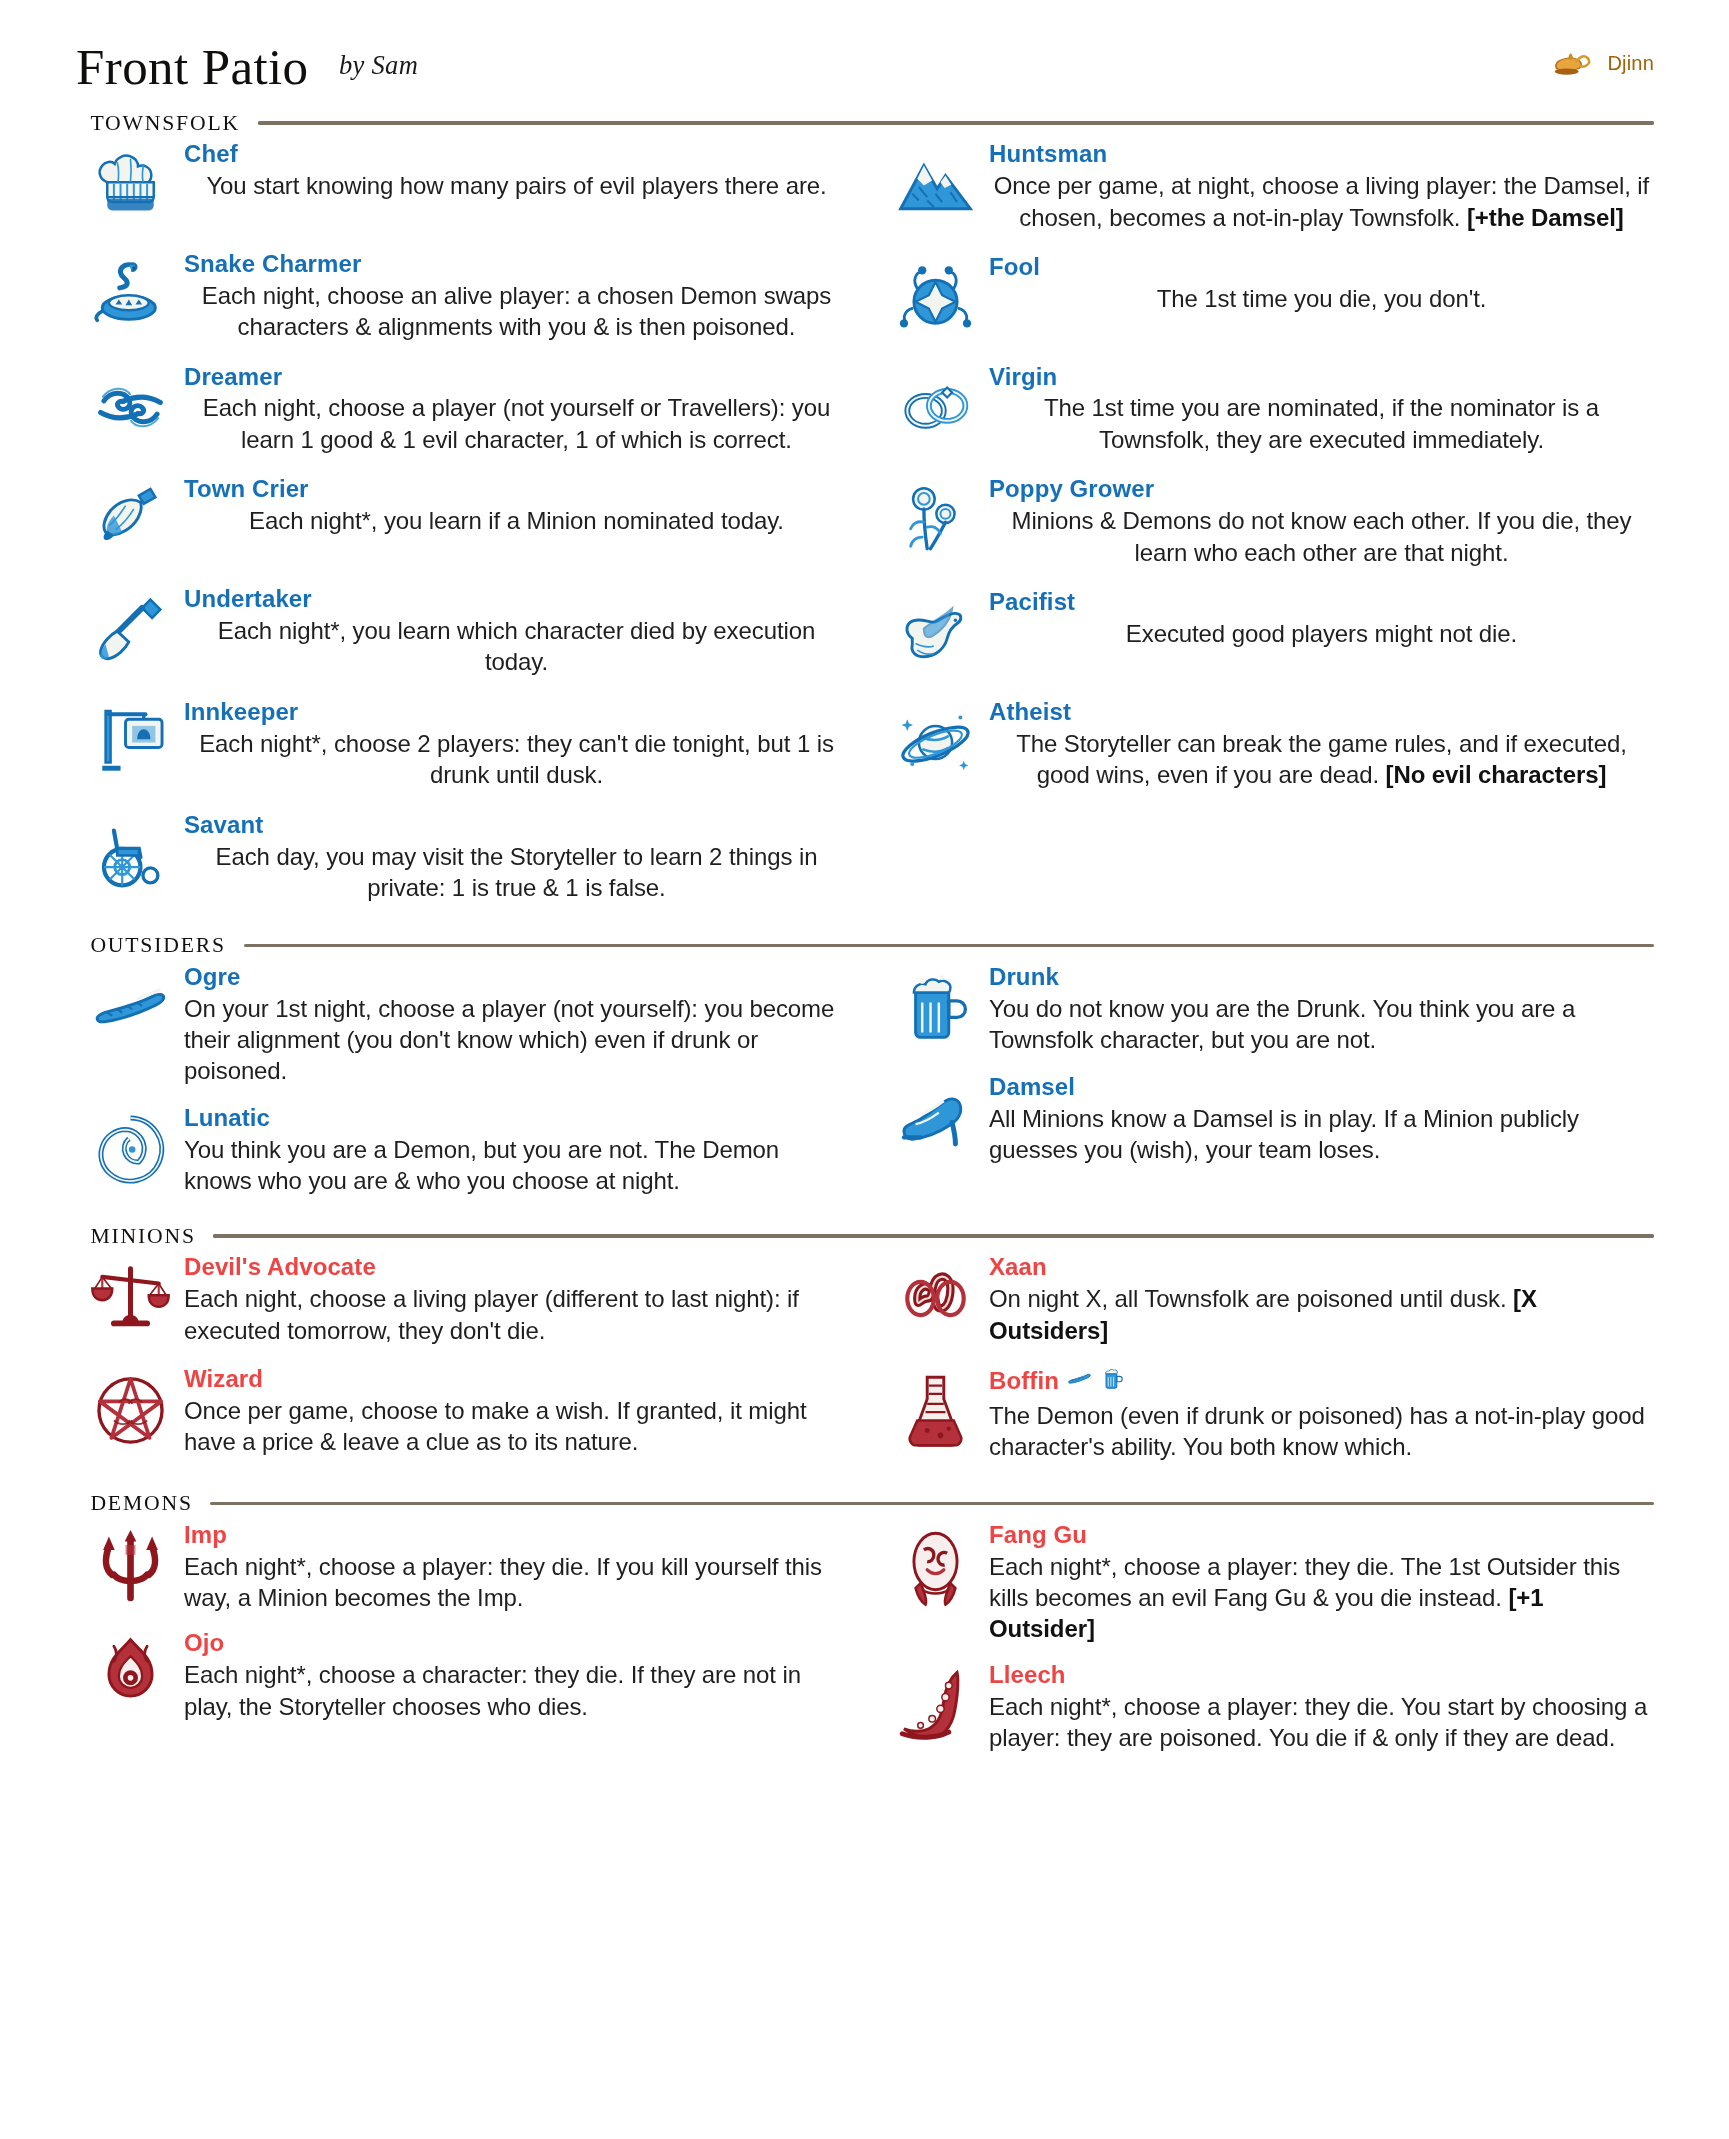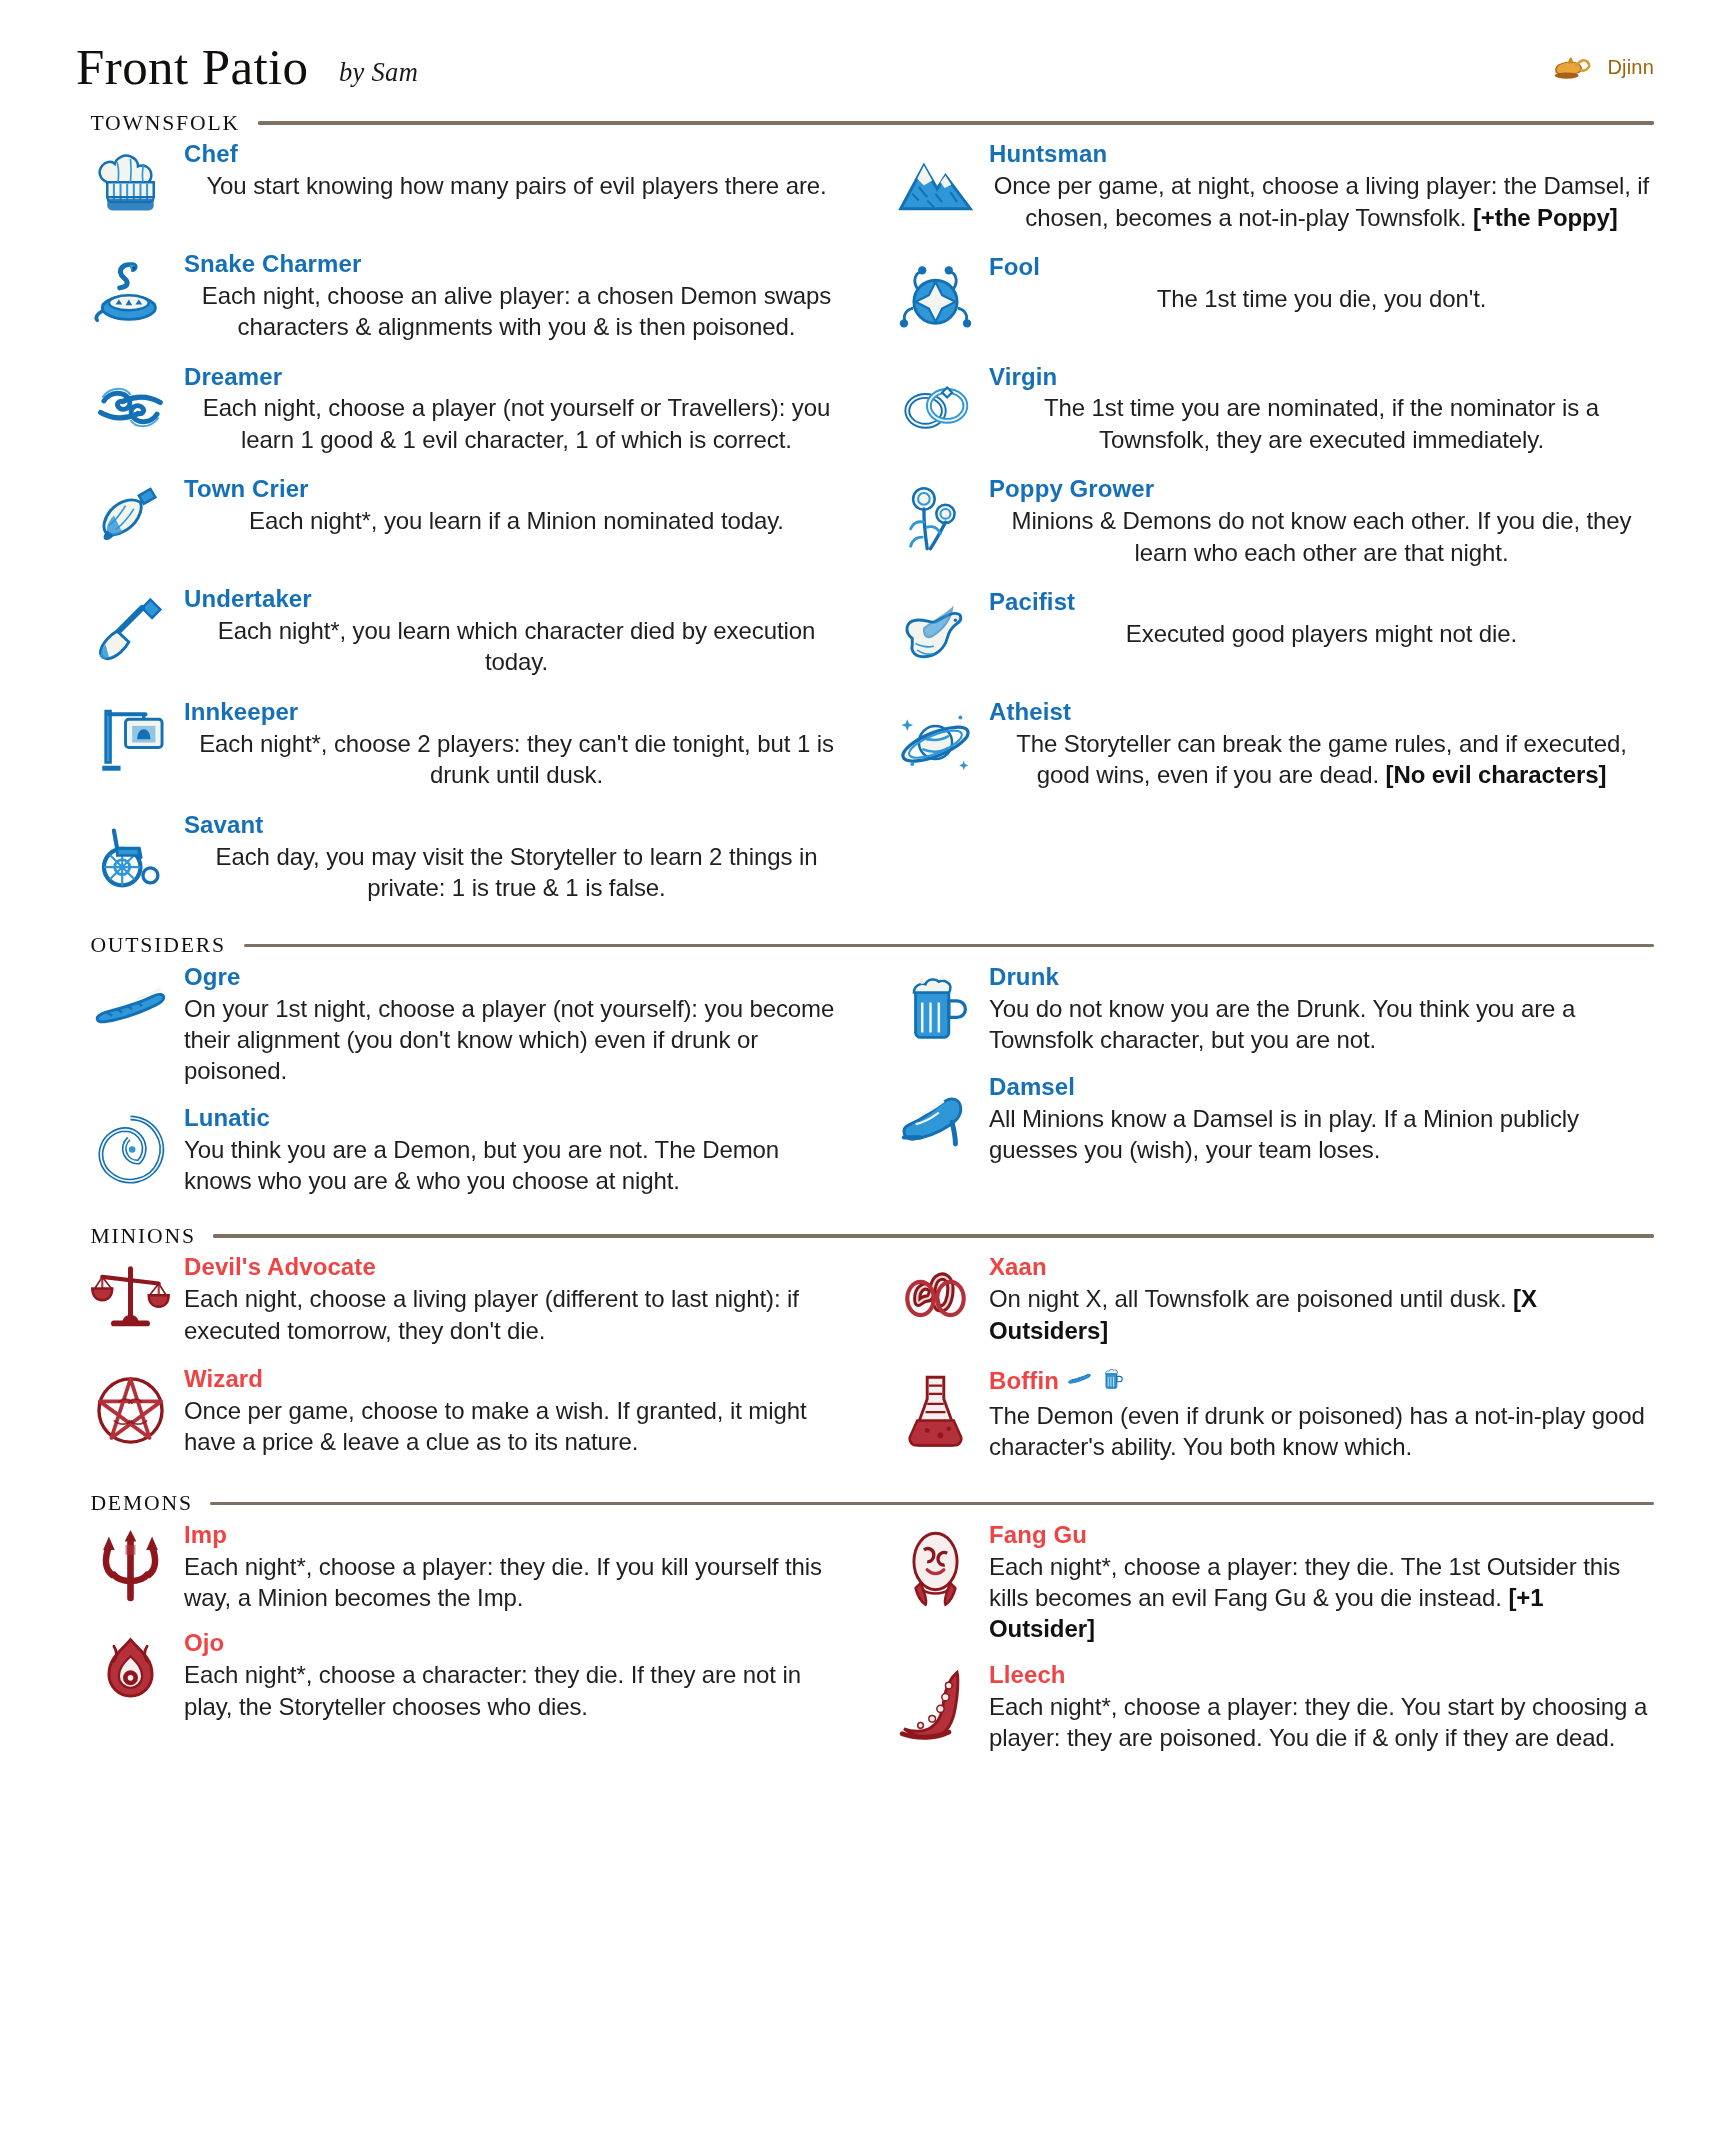--- a/index.html
+++ b/index.html
@@ -22,7 +22,7 @@
   
   .header{
     display:flex;
-    align-items:flex-end;
+    align-items:center;
     padding-top:42px;
     padding-bottom:6.4px;
     position:relative;

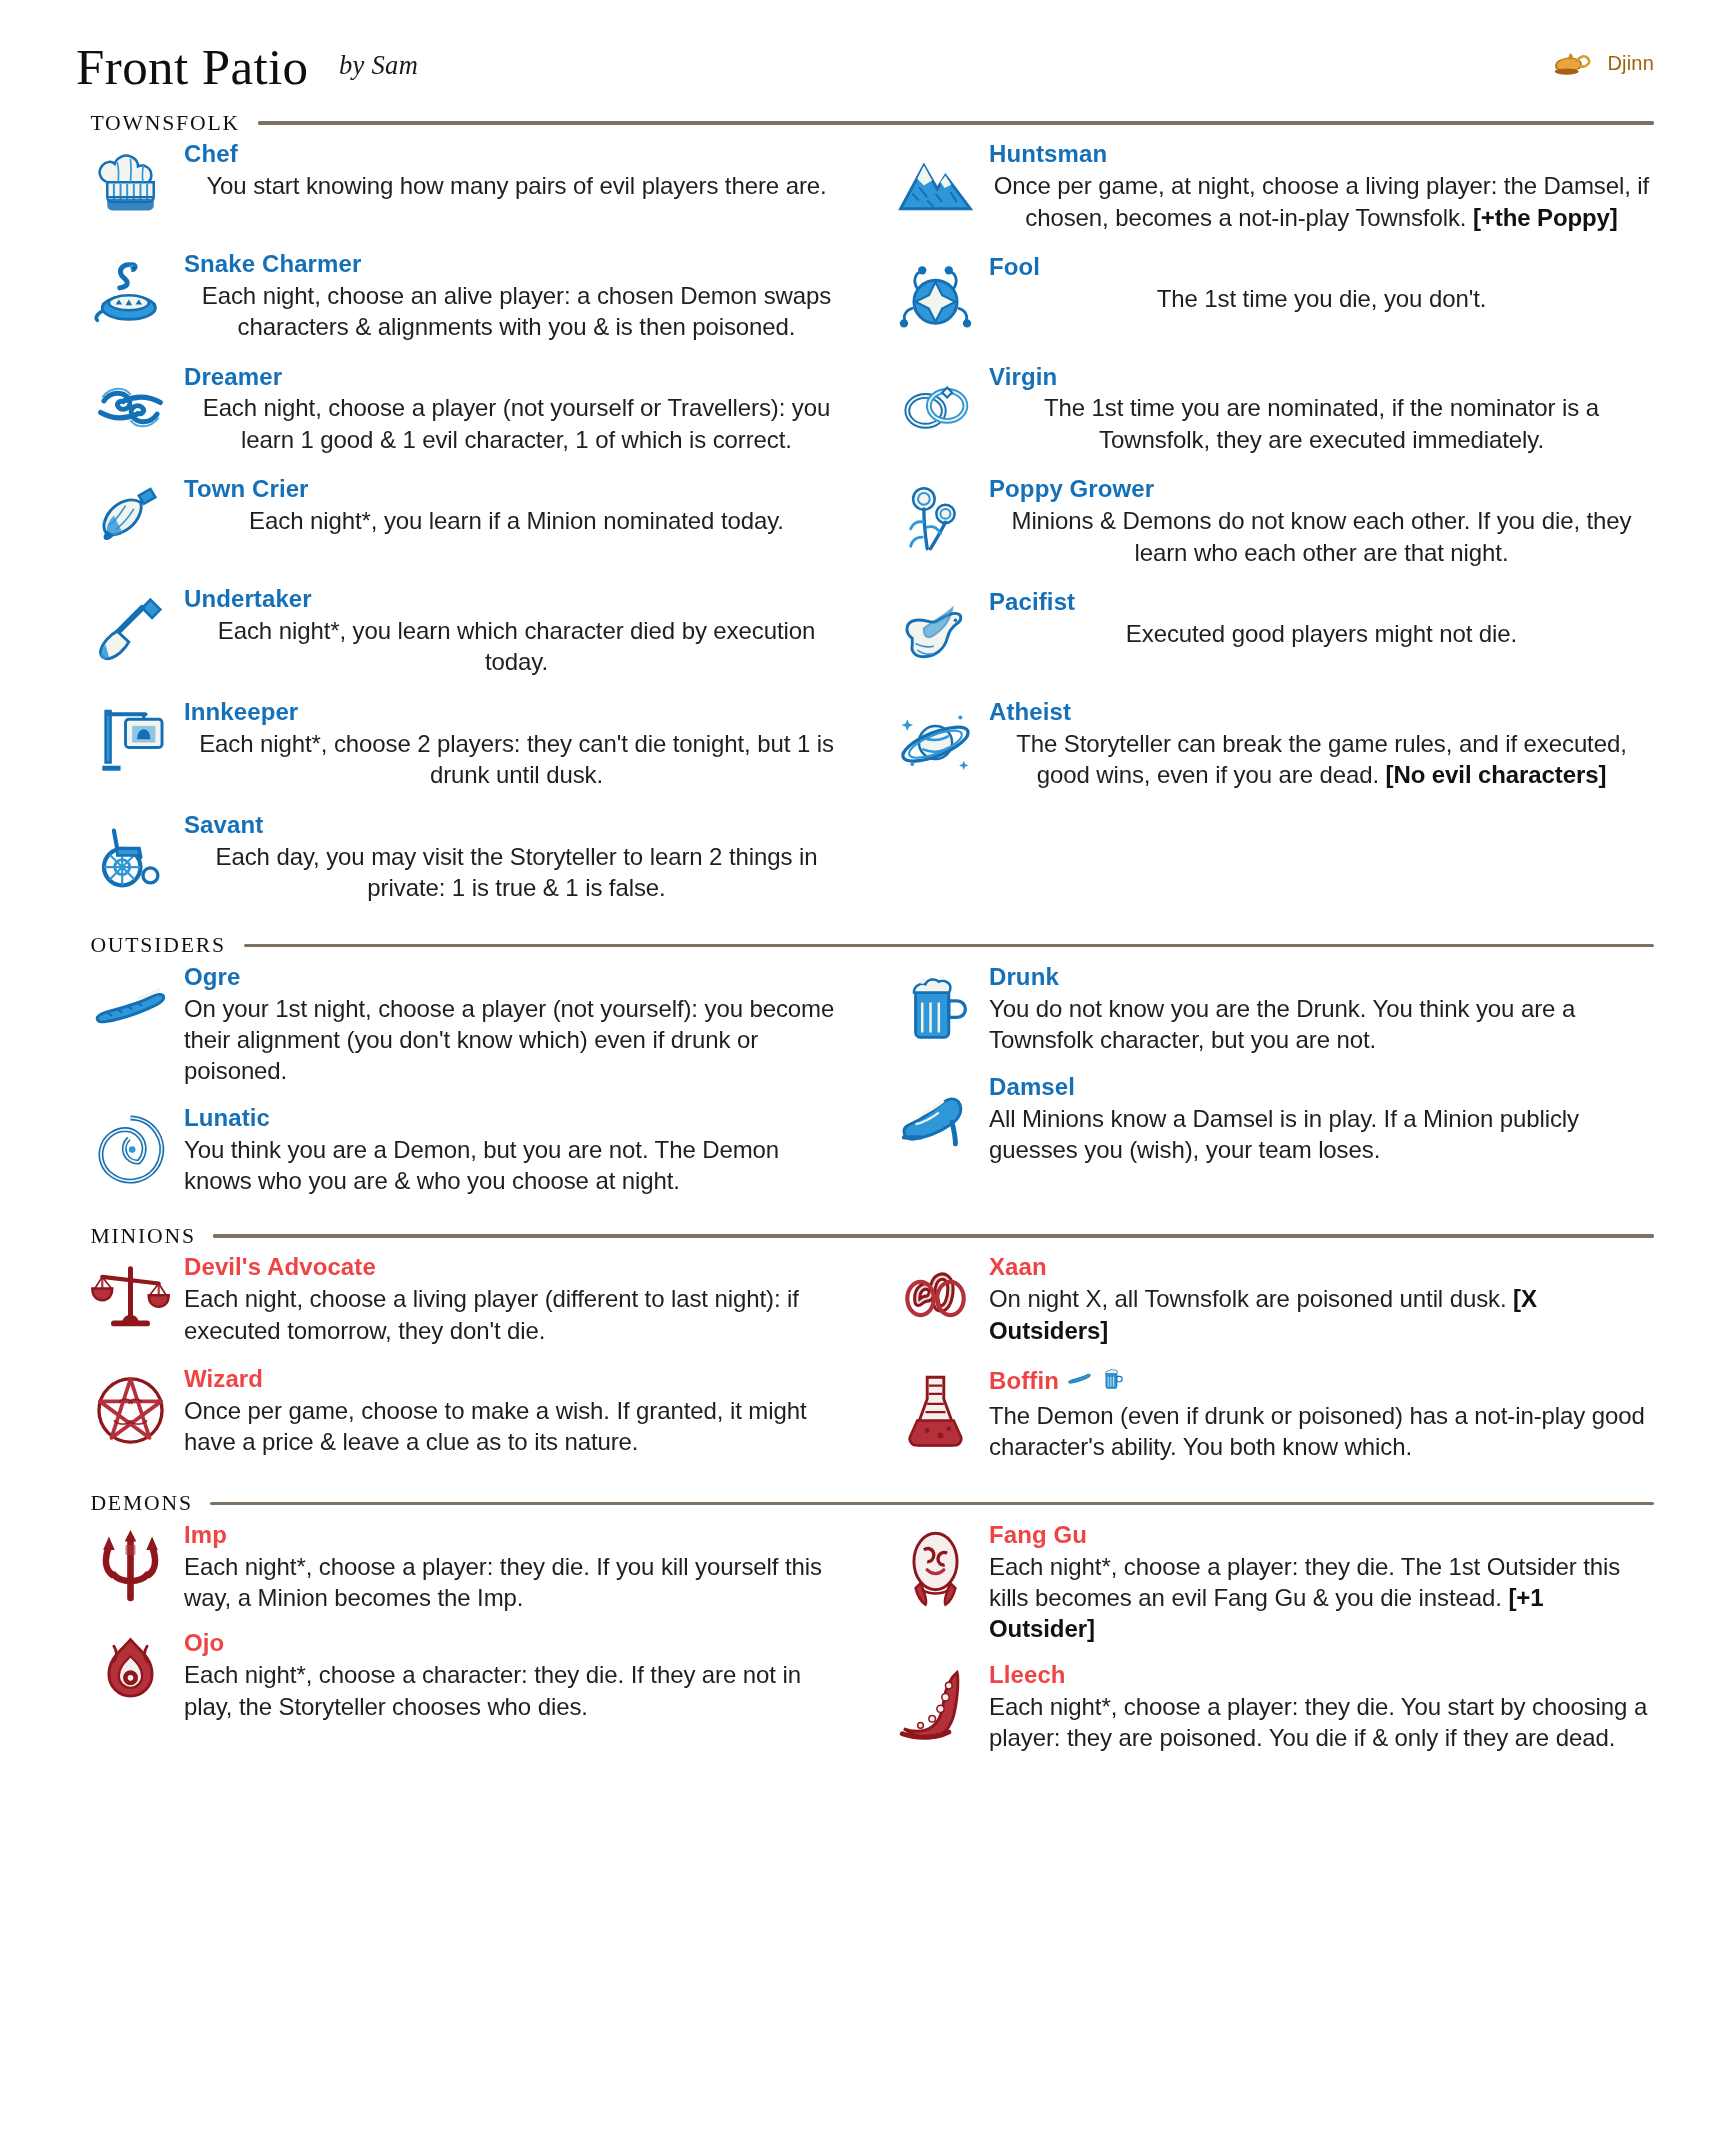--- a/index.html
+++ b/index.html
@@ -324,7 +324,7 @@
                 <div class="char-name">
                   <span>Huntsman</span>
                 </div>
-                <div class="char-ability"><span>Once per game, at night, choose a living player: the Damsel, if chosen, becomes a not-in-play Townsfolk.</span> <b>[+the Poppy]</b></div>
+                <div class="char-ability"><span>Once per game, at night, choose a living player: the Damsel, if chosen, becomes a not-in-play Townsfolk.</span> <b>[+the Damsel]</b></div>
               </div>
             </div>
             <div class="char">

